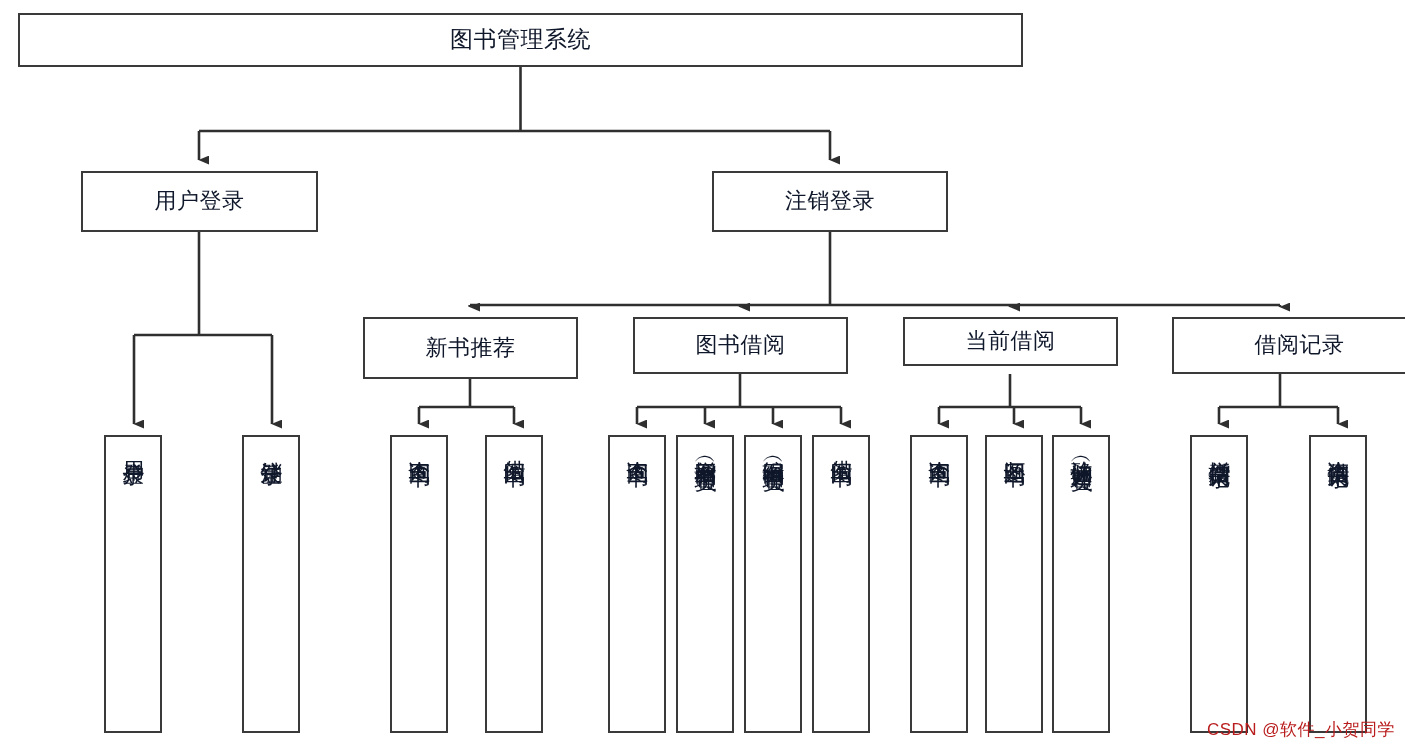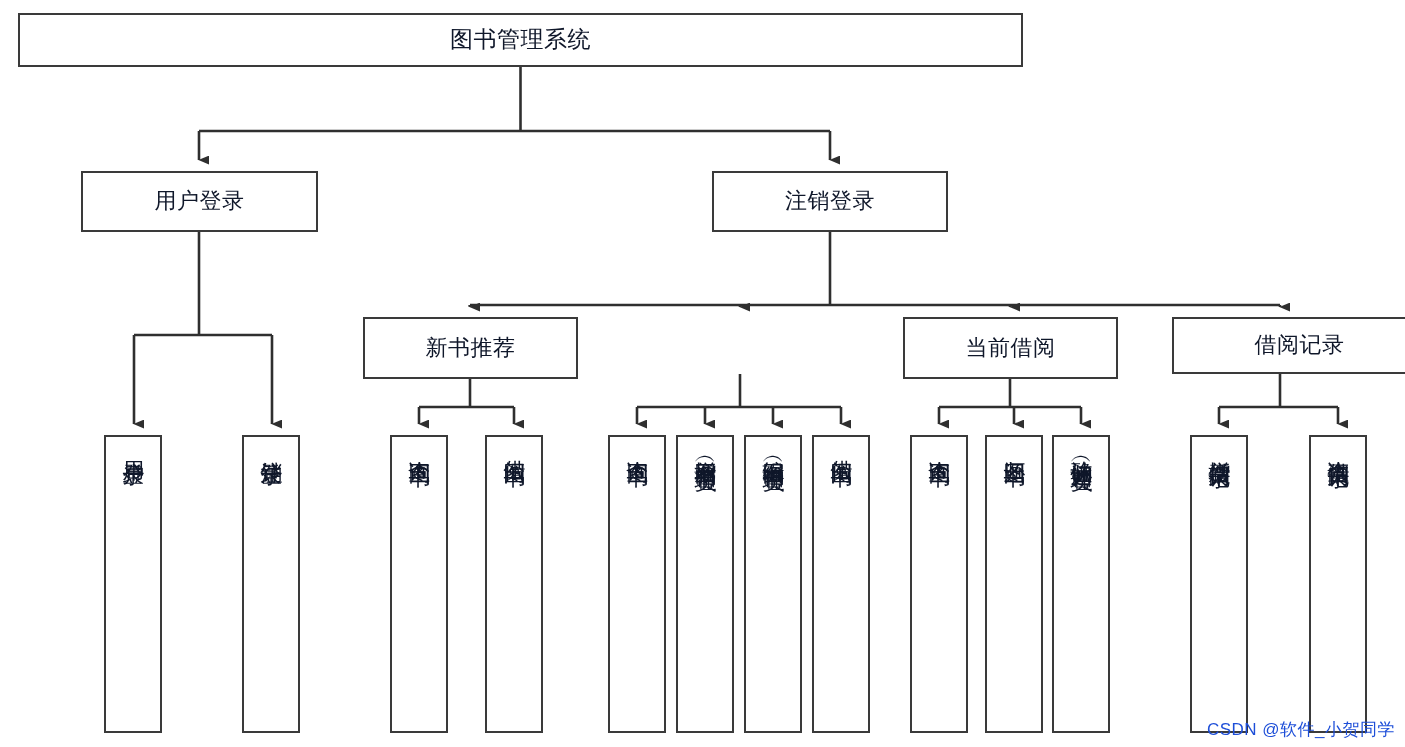--- a/index.html
+++ b/index.html
@@ -141,6 +141,9 @@
   <div class="node-box horiz-node" style="left: 363px; top: 317px; width: 215px; height: 62px;">
     <span class="node-label" style="font-size: 22px;">新书推荐</span>
   </div>
+  <div class="node-box horiz-node" style="left: 633px; top: 317px; width: 215px; height: 57px;">
+    <span class="node-label" style="font-size: 22px;">图书借阅</span>
+  </div>
   <div class="node-box horiz-node" style="left: 903px; top: 317px; width: 215px; height: 62px;">
     <span class="node-label" style="font-size: 22px;">当前借阅</span>
   </div>

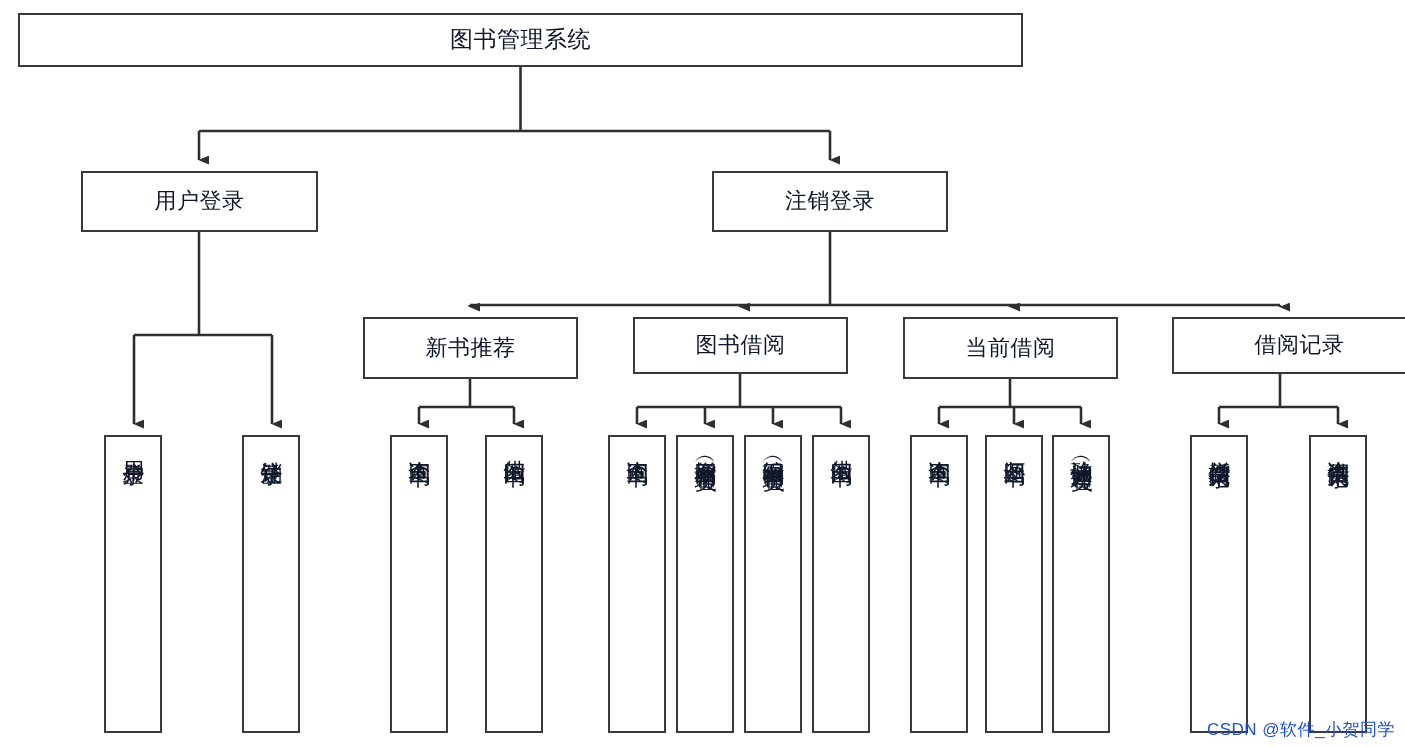--- a/index.html
+++ b/index.html
@@ -144,7 +144,7 @@
   <div class="node-box horiz-node" style="left: 633px; top: 317px; width: 215px; height: 57px;">
     <span class="node-label" style="font-size: 22px;">图书借阅</span>
   </div>
-  <div class="node-box horiz-node" style="left: 903px; top: 317px; width: 215px; height: 62px;">
+  <div class="node-box horiz-node" style="left: 903px; top: 317px; width: 215px; height: 49px;">
     <span class="node-label" style="font-size: 22px;">当前借阅</span>
   </div>
   <div class="node-box horiz-node" style="left: 1172px; top: 317px; width: 255px; height: 57px;">

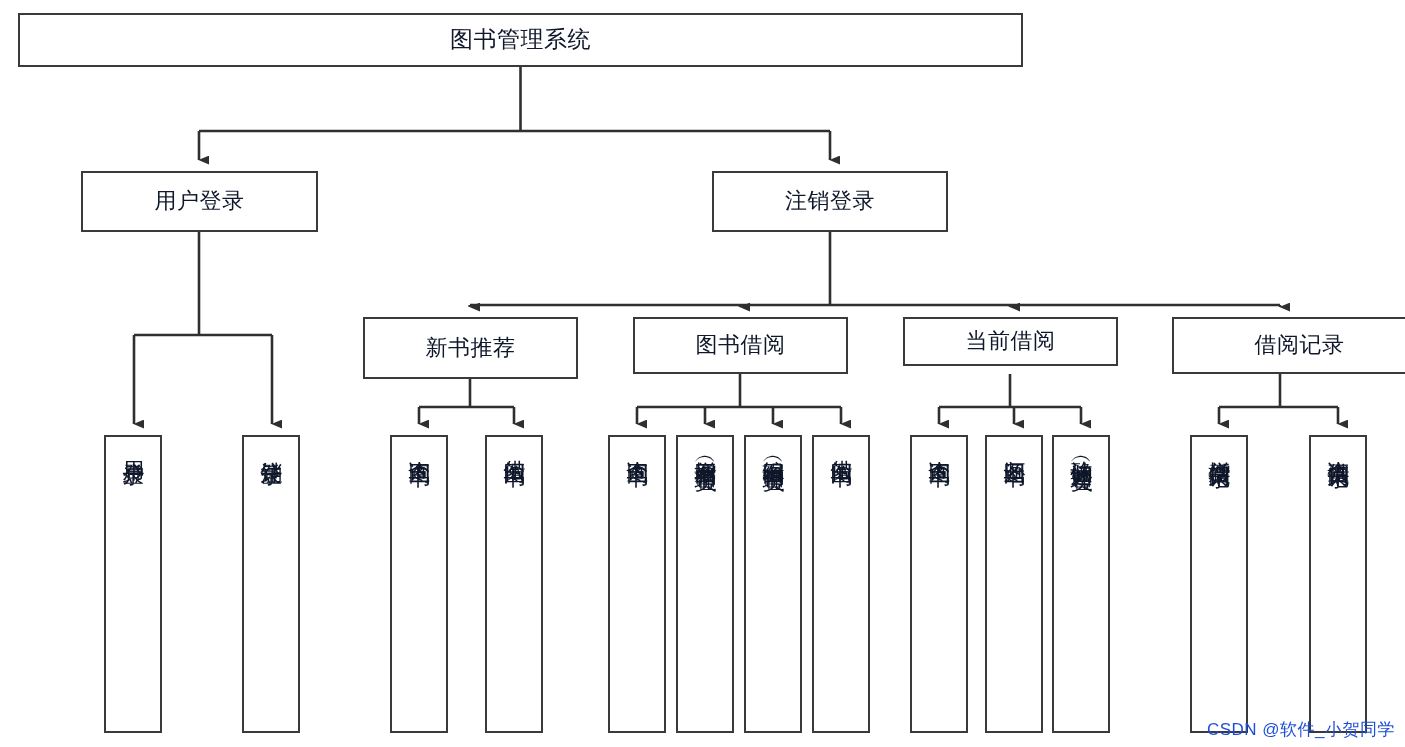--- a/index.html
+++ b/index.html
@@ -63,7 +63,7 @@
     right: 10px;
     bottom: 6px;
     font-size: 17px;
-    color: #1d4ed8;
+    color: #b91c1c;
     font-family: "Liberation Sans", "DejaVu Sans", sans-serif;
     letter-spacing: 0.5px;
     white-space: nowrap;

